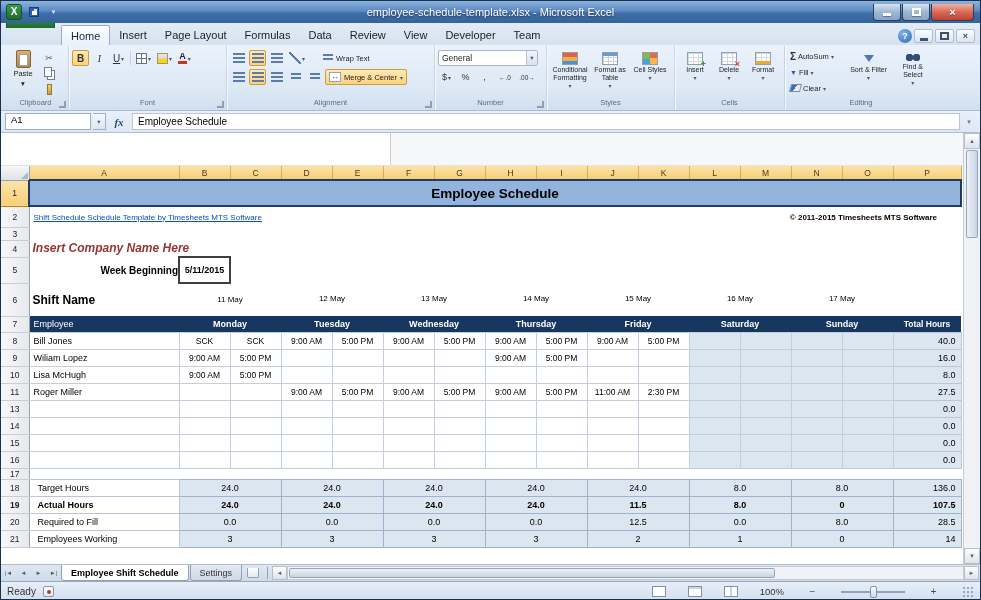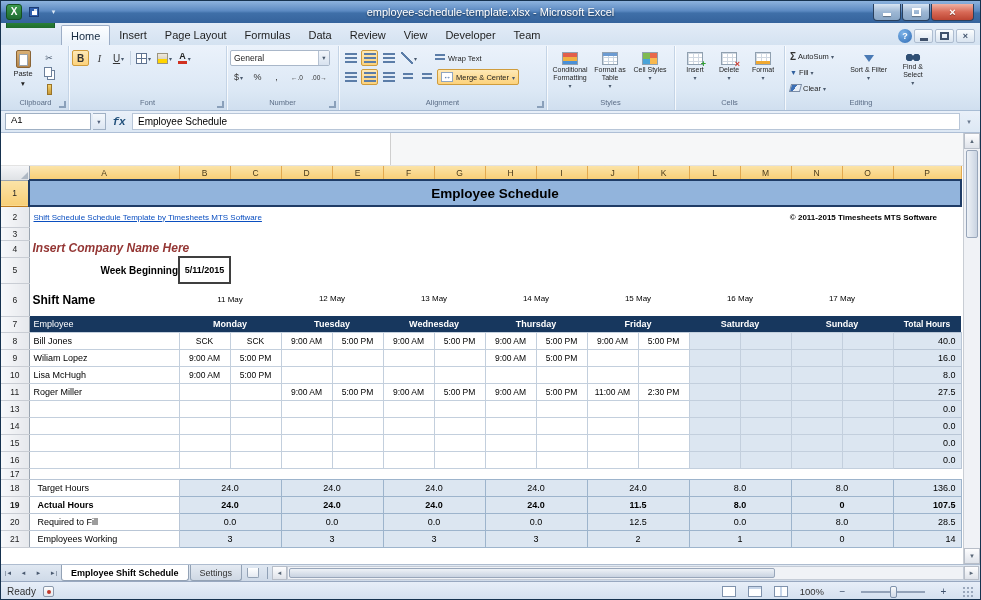--- a/index.html
+++ b/index.html
@@ -284,6 +284,55 @@
       <span class="launcher"></span>
     </div>
 
+    <div class="grp" style="width:208px">
+      <div class="grp-body">
+        <div class="frow">
+          <span class="iconbtn">
+              <span class="stripes"></span>
+            </span>
+          <span class="iconbtn hl">
+              <span class="stripes"></span>
+            </span>
+          <span class="iconbtn">
+              <span class="stripes"></span>
+            </span>
+          <span class="iconbtn">
+              <span class="orient-ic"></span>
+              <span class="dd">▾</span>
+            </span>
+          <span class="gap"></span>
+          <span class="txtbtn">
+              <span class="stripes sm"></span>
+              <span>Wrap Text</span>
+            </span>
+        </div>
+        <div class="frow">
+          <span class="iconbtn">
+              <span class="stripes"></span>
+            </span>
+          <span class="iconbtn hl">
+              <span class="stripes"></span>
+            </span>
+          <span class="iconbtn">
+              <span class="stripes"></span>
+            </span>
+          <span class="iconbtn">
+              <span class="stripes sm"></span>
+            </span>
+          <span class="iconbtn">
+              <span class="stripes sm"></span>
+            </span>
+          <span class="txtbtn hlbtn">
+            <span class="merge-ic">↔</span>
+            <span>Merge &amp; Center</span>
+            <span class="dd">▾</span>
+          </span>
+        </div>
+      </div>
+      <div class="grp-label">Alignment</div>
+      <span class="launcher"></span>
+    </div>
+
     <div class="grp" style="width:112px">
       <div class="grp-body">
         <div class="frow">
@@ -304,55 +353,6 @@
         </div>
       </div>
       <div class="grp-label">Number</div>
-      <span class="launcher"></span>
-    </div>
-
-    <div class="grp" style="width:208px">
-      <div class="grp-body">
-        <div class="frow">
-          <span class="iconbtn">
-              <span class="stripes"></span>
-            </span>
-          <span class="iconbtn hl">
-              <span class="stripes"></span>
-            </span>
-          <span class="iconbtn">
-              <span class="stripes"></span>
-            </span>
-          <span class="iconbtn">
-              <span class="orient-ic"></span>
-              <span class="dd">▾</span>
-            </span>
-          <span class="gap"></span>
-          <span class="txtbtn">
-              <span class="stripes sm"></span>
-              <span>Wrap Text</span>
-            </span>
-        </div>
-        <div class="frow">
-          <span class="iconbtn">
-              <span class="stripes"></span>
-            </span>
-          <span class="iconbtn hl">
-              <span class="stripes"></span>
-            </span>
-          <span class="iconbtn">
-              <span class="stripes"></span>
-            </span>
-          <span class="iconbtn">
-              <span class="stripes sm"></span>
-            </span>
-          <span class="iconbtn">
-              <span class="stripes sm"></span>
-            </span>
-          <span class="txtbtn hlbtn">
-            <span class="merge-ic">↔</span>
-            <span>Merge &amp; Center</span>
-            <span class="dd">▾</span>
-          </span>
-        </div>
-      </div>
-      <div class="grp-label">Alignment</div>
       <span class="launcher"></span>
     </div>
 

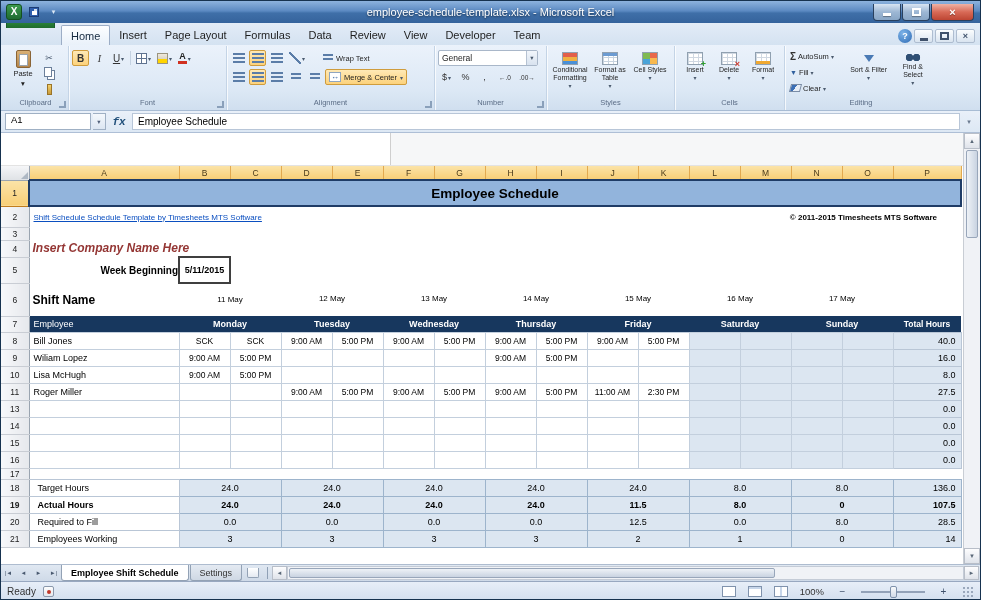--- a/index.html
+++ b/index.html
@@ -100,7 +100,7 @@
   .fbar{height:22px;background:linear-gradient(#e9f0f9,#dde8f4);border-bottom:1px solid #aebfd6;display:flex;align-items:center;padding:2px 4px;gap:2px}
   .namebox{width:86px;height:17px;background:#fff;border:1px solid #9fb0c4;font-size:9.5px;display:flex;align-items:flex-start;padding-left:5px}
   .nb-dd{width:13px;height:17px;background:linear-gradient(#f4f8fc,#dce6f2);border:1px solid #9fb0c4;border-left:none;font-size:6.5px;color:#50607a;text-align:center;line-height:16px}
-  .fx{width:22px;text-align:center;font-family:Liberation Mono, monospace;font-style:italic;font-weight:bold;font-size:11px;color:#1f4e79}
+  .fx{width:22px;text-align:center;font-family:Liberation Serif, serif;font-style:italic;font-weight:bold;font-size:11px;color:#1f4e79}
   .finput{flex:1;height:17px;background:#fff;border:1px solid #b8c6d8;font-size:10px;display:flex;align-items:center;padding-left:5px}
   .fbar-exp{width:14px;text-align:center;font-size:7px;color:#6a7a90}
 

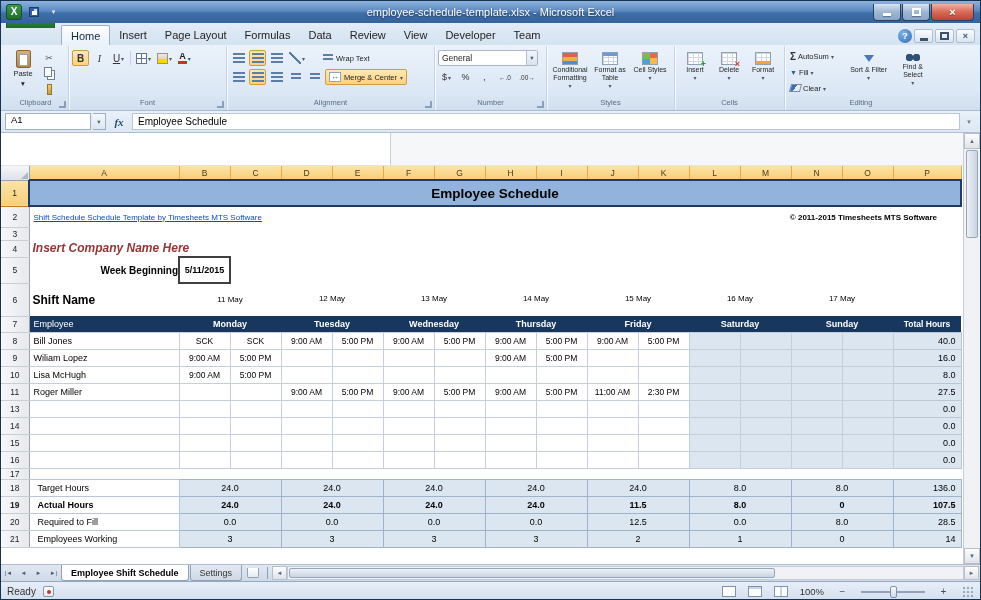--- a/index.html
+++ b/index.html
@@ -170,7 +170,7 @@
   .statusbar{height:20px;background:linear-gradient(#e7eef8,#d3dfee);border-top:1px solid #98a8c0;display:flex;align-items:center;font-size:10px;color:#333;padding:0 6px;gap:7px}
   .macro-ic{width:11px;height:11px;border:1px solid #8a98ac;border-radius:2px;background:linear-gradient(#fdfdfd,#e4e8ee);position:relative;display:block}
   .macro-ic::after{content:"";position:absolute;left:3px;top:3px;width:4px;height:4px;border-radius:50%;background:#c0392b}
-  .sb-right{margin-left:auto;display:flex;align-items:center;gap:12px}
+  .sb-right{margin-left:auto;display:flex;align-items:center;gap:22px}
   .vico{width:14px;height:11px;border:1px solid #7f92ac;background:#fff;display:block}
   .vico.v2{box-shadow:inset 0 2px 0 #c7d6ea}
   .vico.v3{background:linear-gradient(90deg,#fff 45%,#c7d6ea 45% 55%,#fff 55%)}

